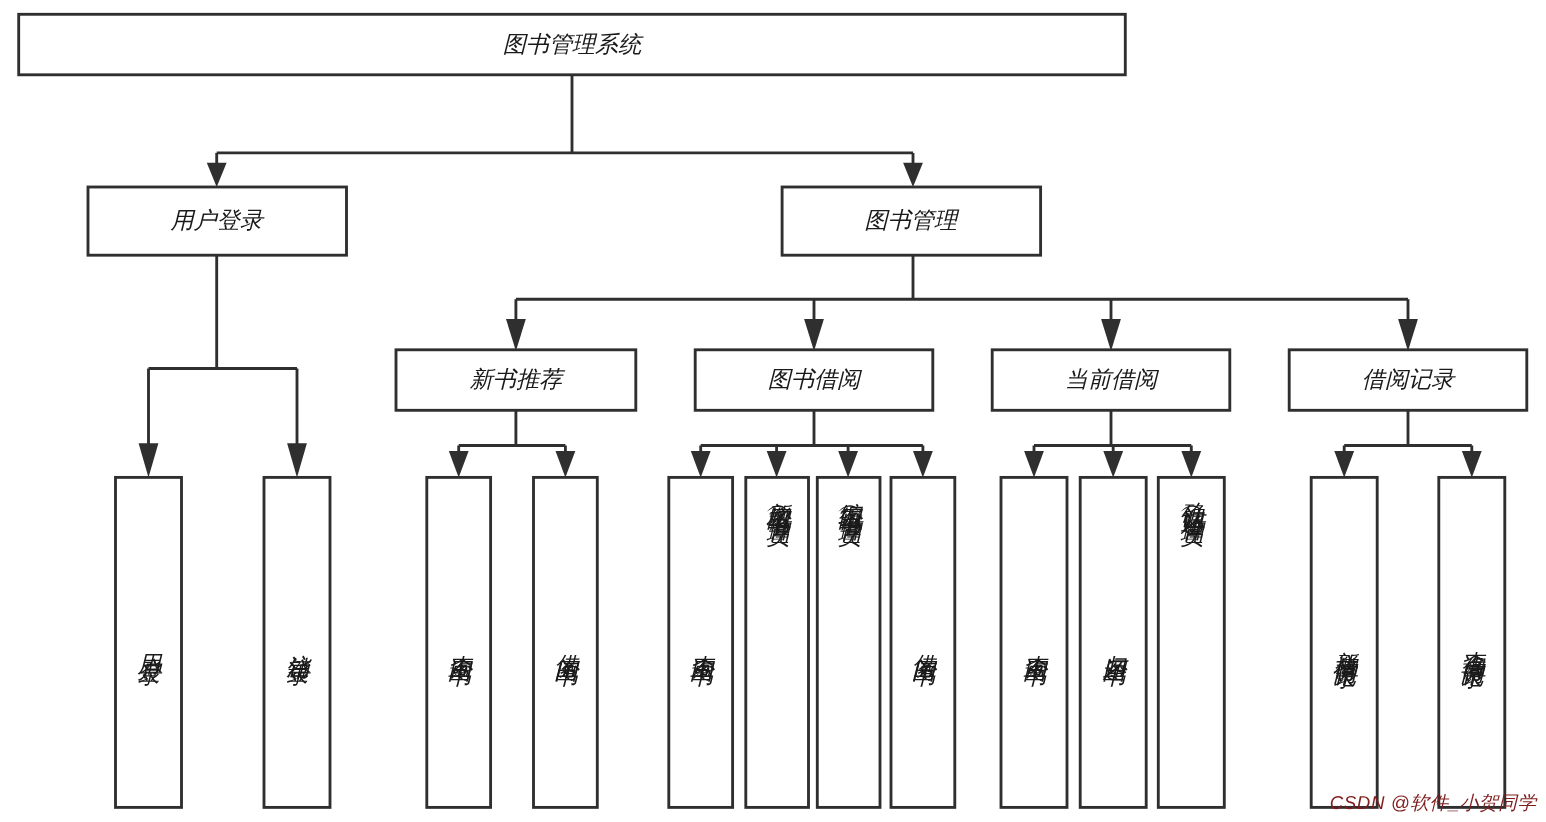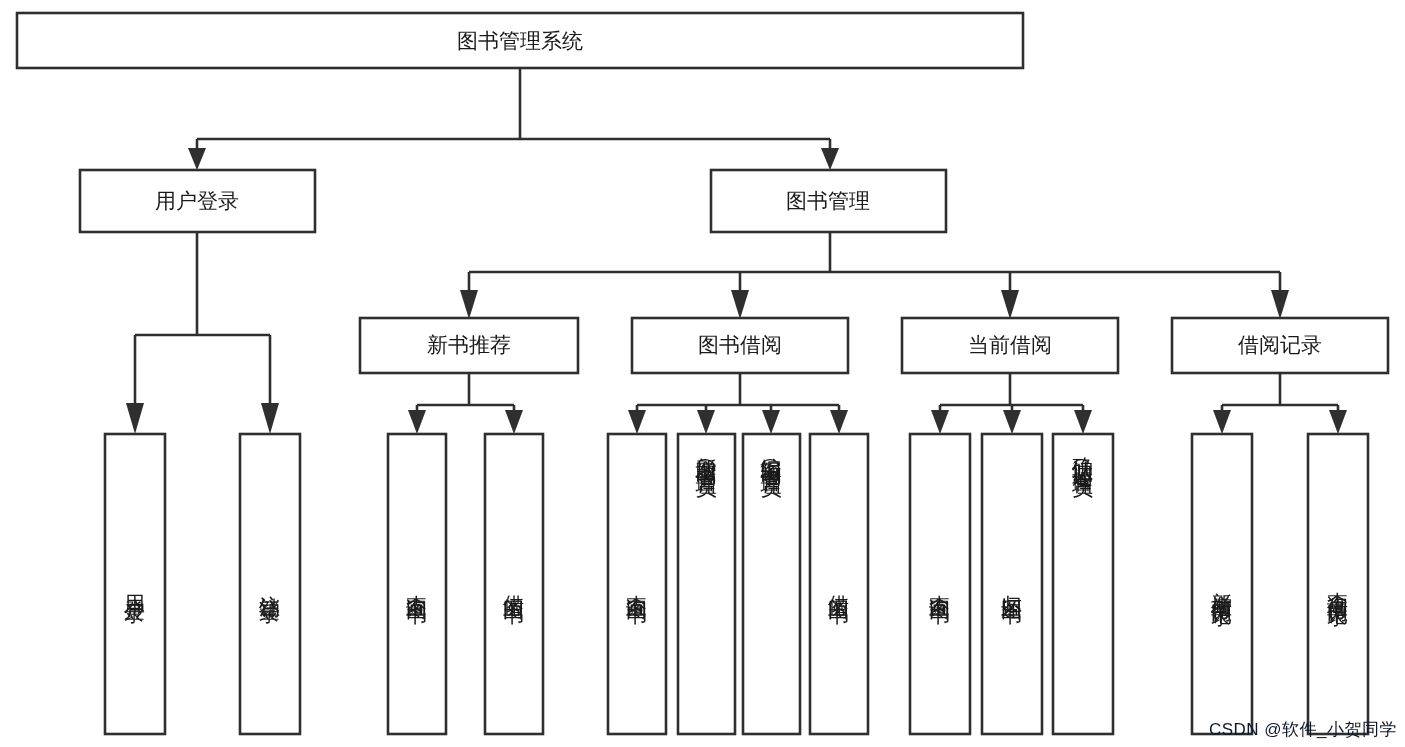--- a/index.html
+++ b/index.html
@@ -20,6 +20,7 @@
     width: 1405px;
     height: 747px;
     background: #ffffff;
+    font-style: italic;
   }
   svg#tree-canvas {
     position: absolute;

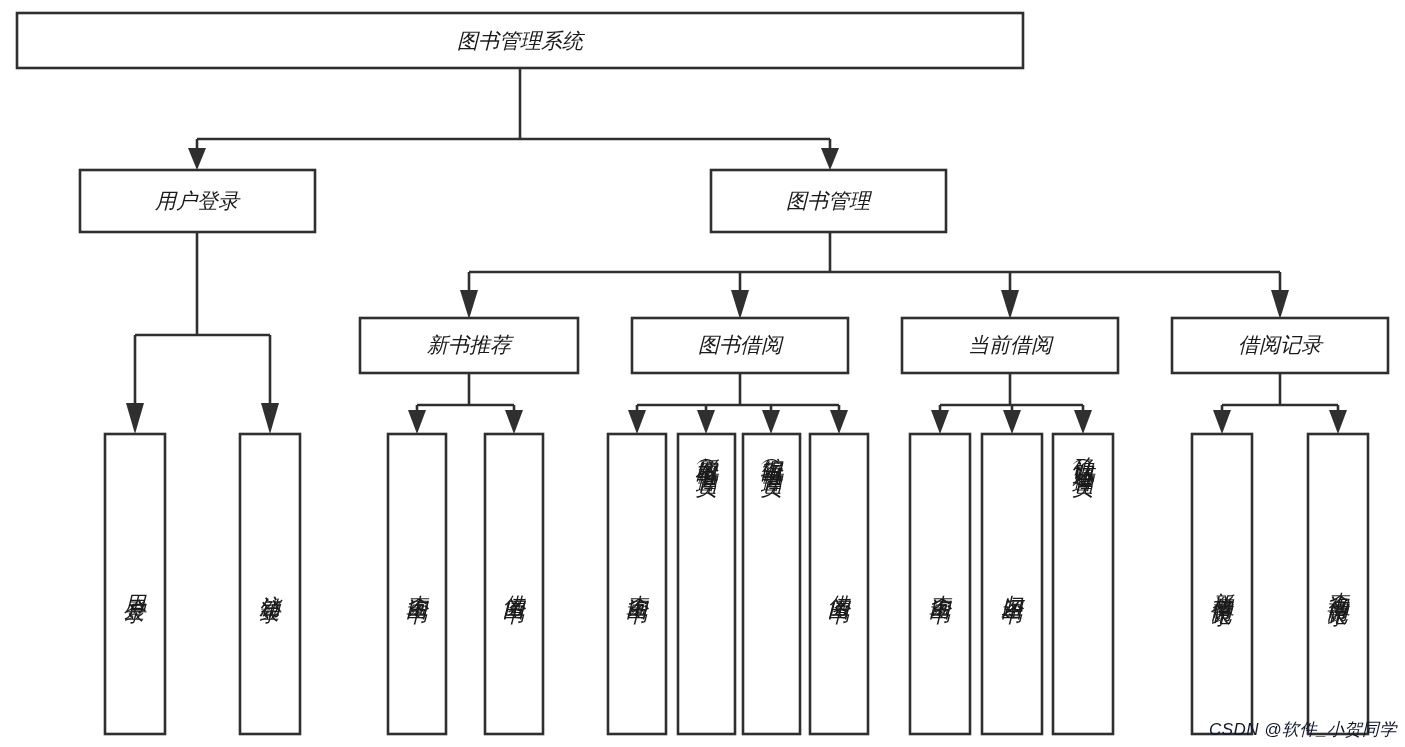--- a/index.html
+++ b/index.html
@@ -78,7 +78,7 @@
     bottom: 6px;
     font-family: "Liberation Sans", "DejaVu Sans", sans-serif;
     font-size: 17px;
-    color: #0f172a;
+    color: #7f1d1d;
     letter-spacing: 0.5px;
     user-select: none;
     white-space: nowrap;

